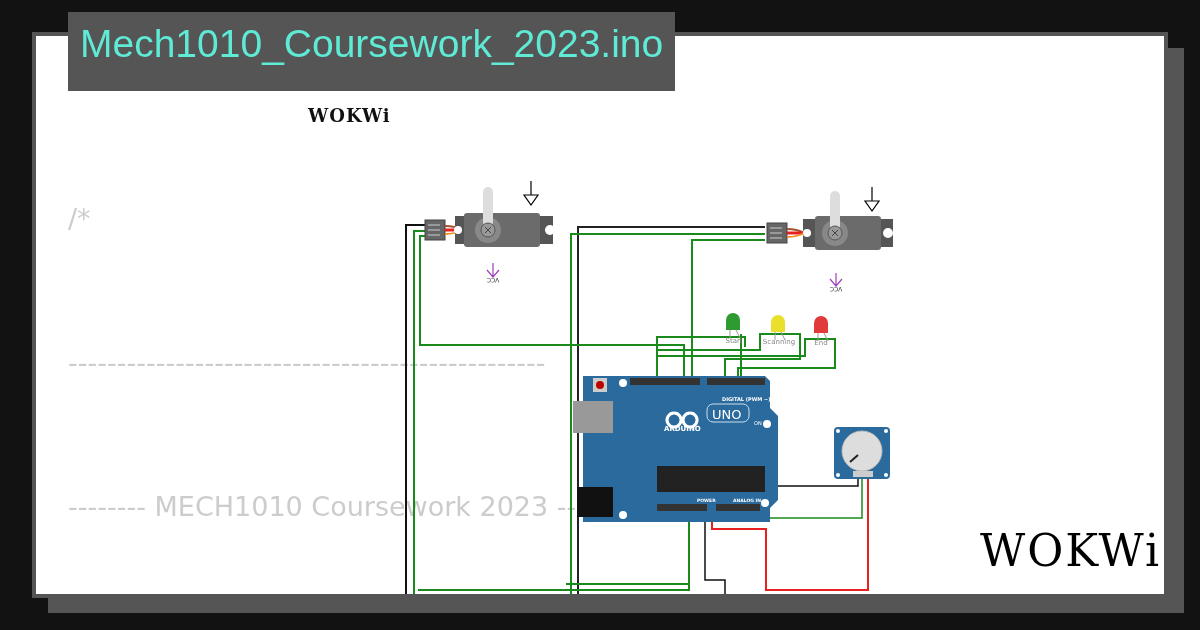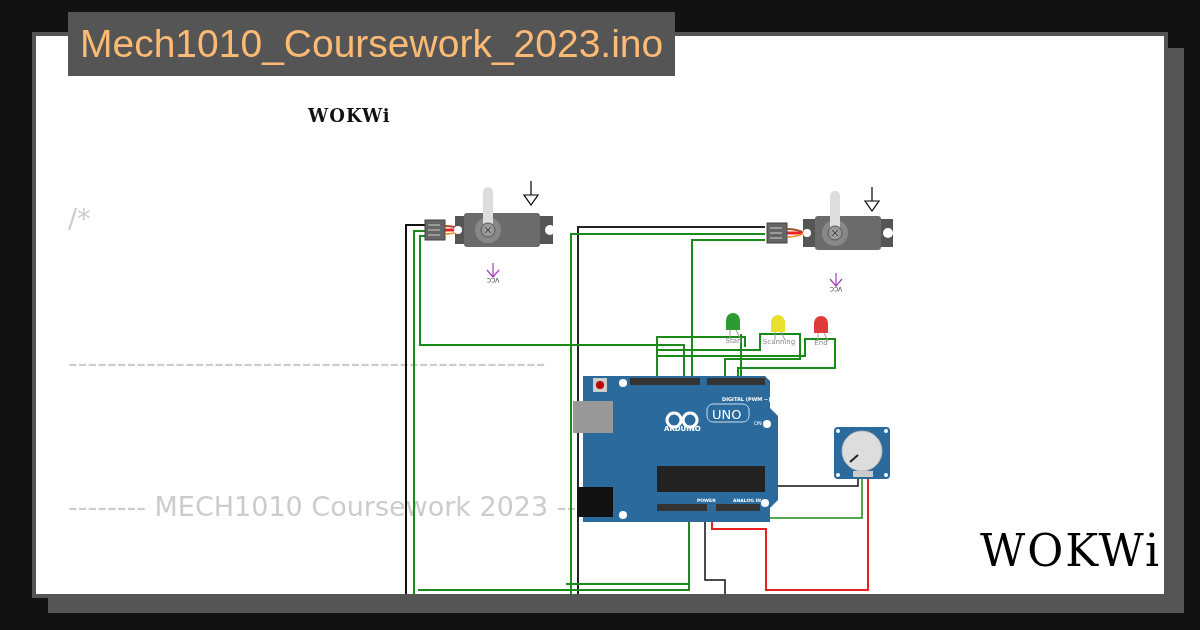--- a/index.html
+++ b/index.html
@@ -9,7 +9,7 @@
   .card-inner{position:absolute;left:4px;top:4px;width:1128px;height:558px;background:#ffffff;overflow:hidden;}
   .code{position:absolute;left:32px;top:0;margin:0;font-family:"DejaVu Sans",sans-serif;font-size:27px;line-height:48px;color:#cccccc;white-space:pre;}
   .code .line{display:block;height:48px;}
-  .title{position:absolute;left:68px;top:12px;height:63px;background:#555555;color:#fdba74;font-family:"Liberation Sans",sans-serif;font-size:39px;line-height:63px;padding:0 12px 1px 12px;white-space:nowrap;}
+  .title{position:absolute;left:68px;top:12px;height:63px;background:#555555;color:#5eead4;font-family:"Liberation Sans",sans-serif;font-size:39px;line-height:63px;padding:0 12px 16px 12px;white-space:nowrap;}
   .diagram{position:absolute;left:0;top:0;width:1200px;height:630px;}
   .wokwi-small{position:absolute;left:308px;top:102px;font-family:"DejaVu Serif",serif;font-size:18px;font-weight:bold;color:#111;letter-spacing:1px;}
 </style>

